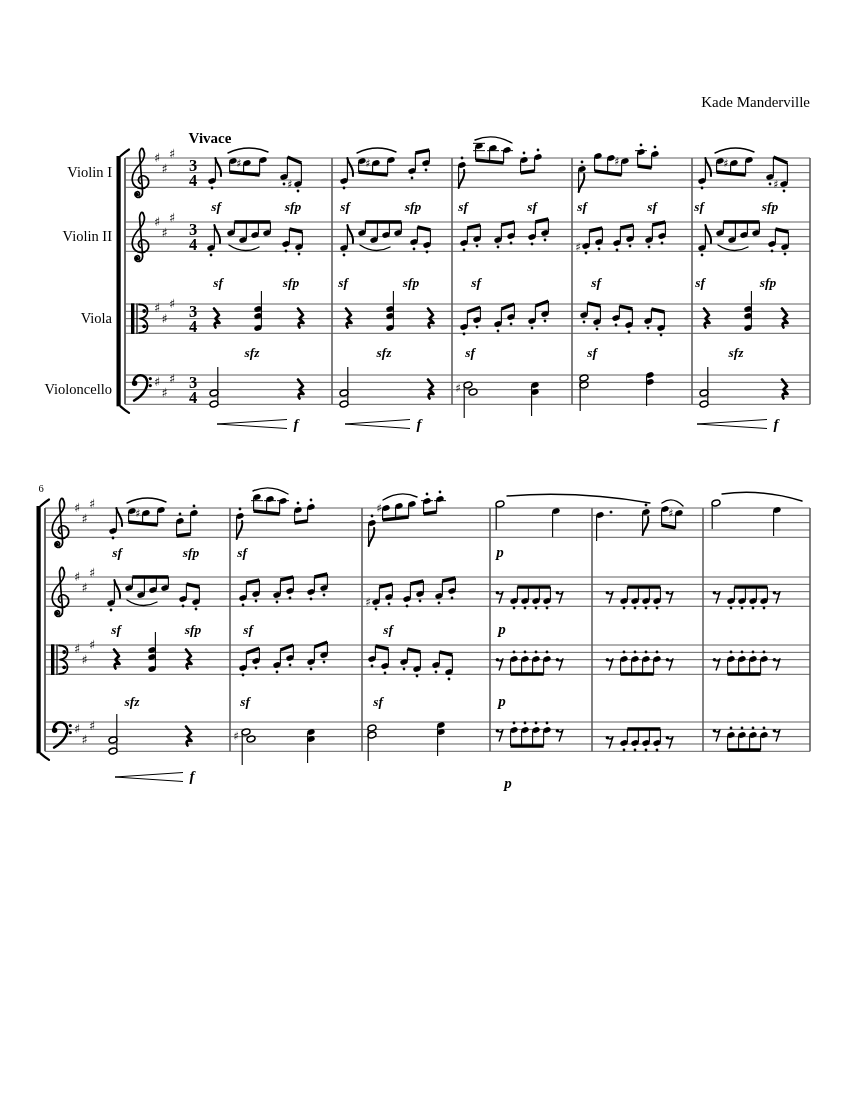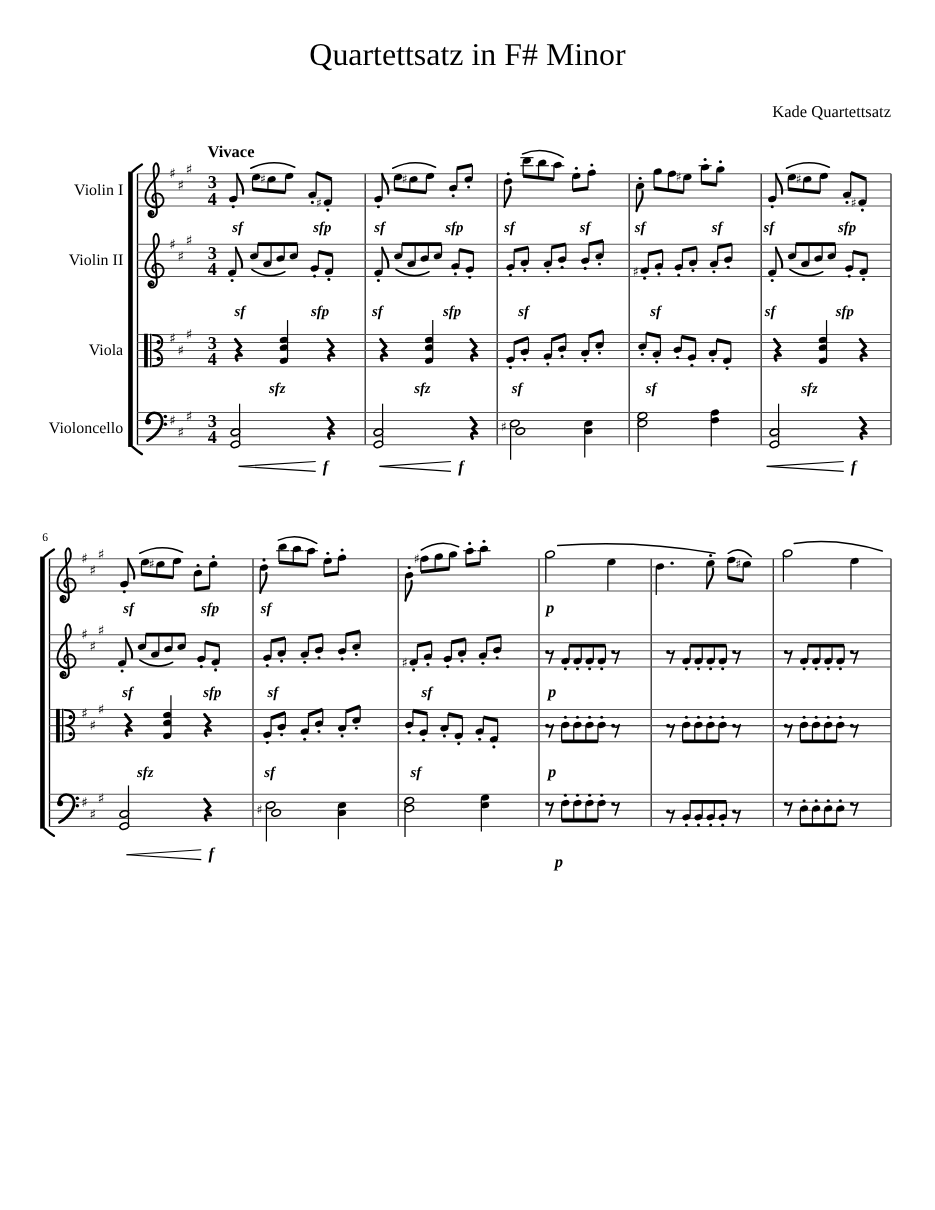--- a/index.html
+++ b/index.html
@@ -17,7 +17,6 @@
 <body>
 
 <div class="page">
-  <div class="title">Quartettsatz in F# Minor</div>
   <div class="composer">Kade Quartettsatz</div>
   <svg id="score-svg" width="850" height="1100" viewBox="0 0 850 1100" xmlns="http://www.w3.org/2000/svg">
       <g>

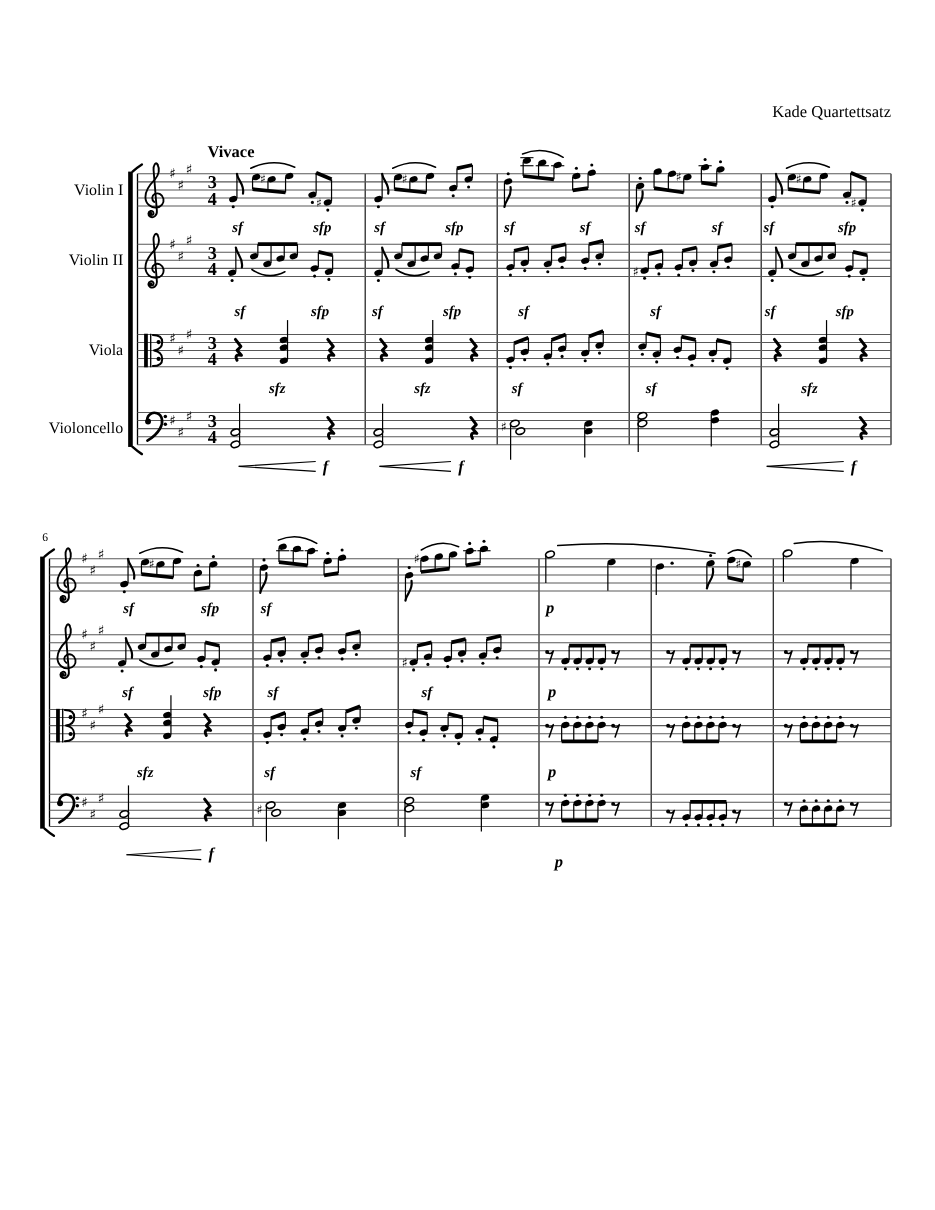--- a/index.html
+++ b/index.html
@@ -17,7 +17,7 @@
 <body>
 
 <div class="page">
-  <div class="composer">Kade Quartettsatz</div>
+  <div class="composer">Kade Manderville</div>
   <svg id="score-svg" width="850" height="1100" viewBox="0 0 850 1100" xmlns="http://www.w3.org/2000/svg">
       <g>
         <rect x="116.5" y="156" width="4.2" height="250.32" fill="#000"></rect>

